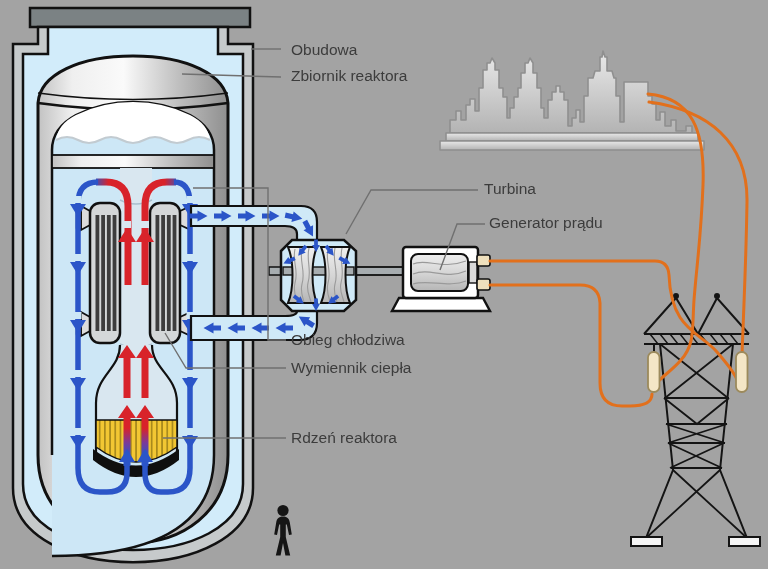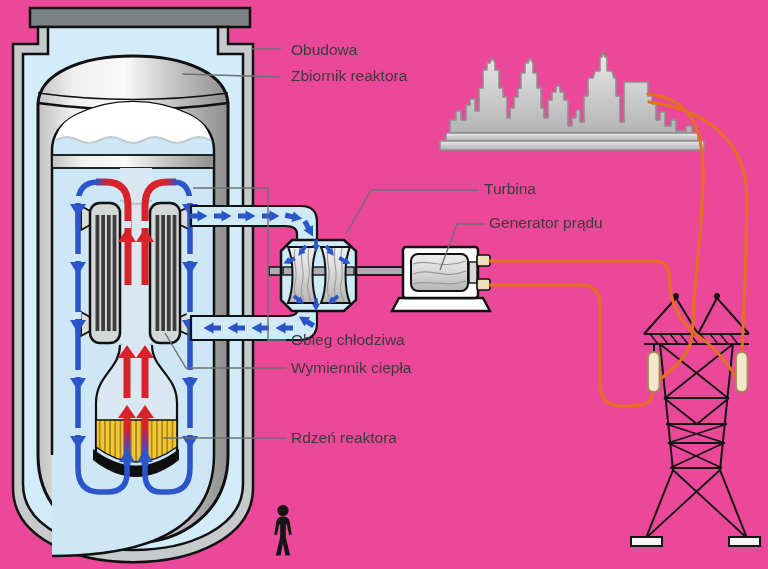--- a/index.html
+++ b/index.html
@@ -3,7 +3,7 @@
 <meta charset="utf-8">
 <style>
   html,body{margin:0;padding:0;background:#ffffff;}
-  .stage{position:relative;width:768px;height:569px;background:#ec4899;overflow:hidden;
+  .stage{position:relative;width:768px;height:569px;background:#a3a3a3;overflow:hidden;
          font-family:"Liberation Sans",sans-serif;}
   svg{display:block;}
   text.lbl{font-family:"Liberation Sans",sans-serif;font-size:15.5px;fill:#3c3c3c;}

